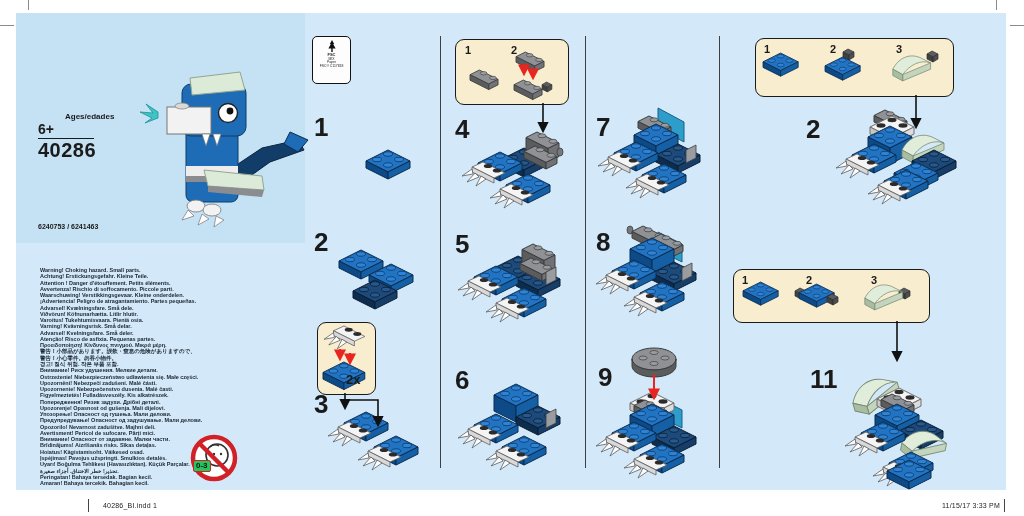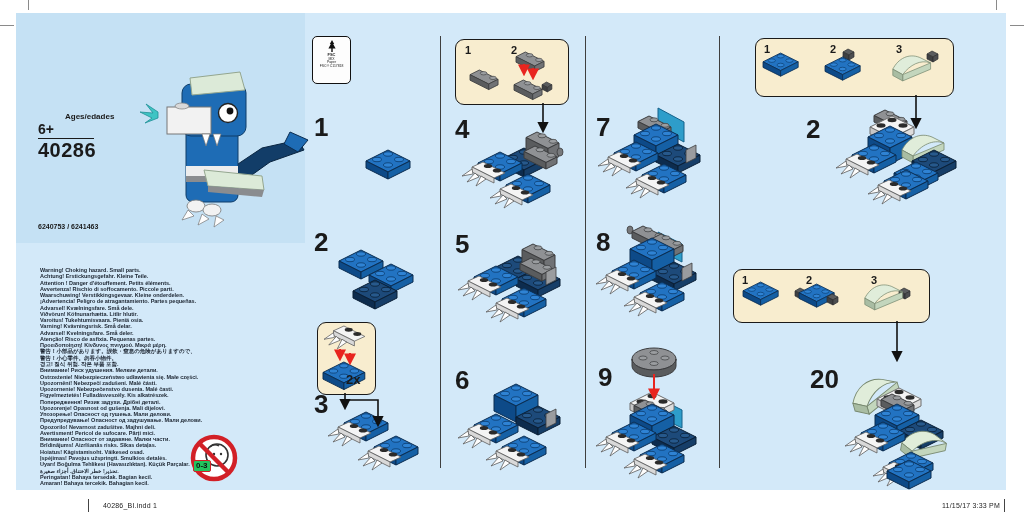--- a/index.html
+++ b/index.html
@@ -246,7 +246,7 @@
   <div class="stepnum" style="left:596px;top:229px;">8</div>
   <div class="stepnum" style="left:598px;top:364px;">9</div>
   <div class="stepnum" style="left:806px;top:116px;">2</div>
-  <div class="stepnum" style="left:810px;top:366px;">20</div>
+  <div class="stepnum" style="left:810px;top:366px;">11</div>
 
   <div class="callout" style="left:317px;top:322px;width:57px;height:71px;"></div>
   <svg style="left:320px;top:325px;" width="54" height="66">

